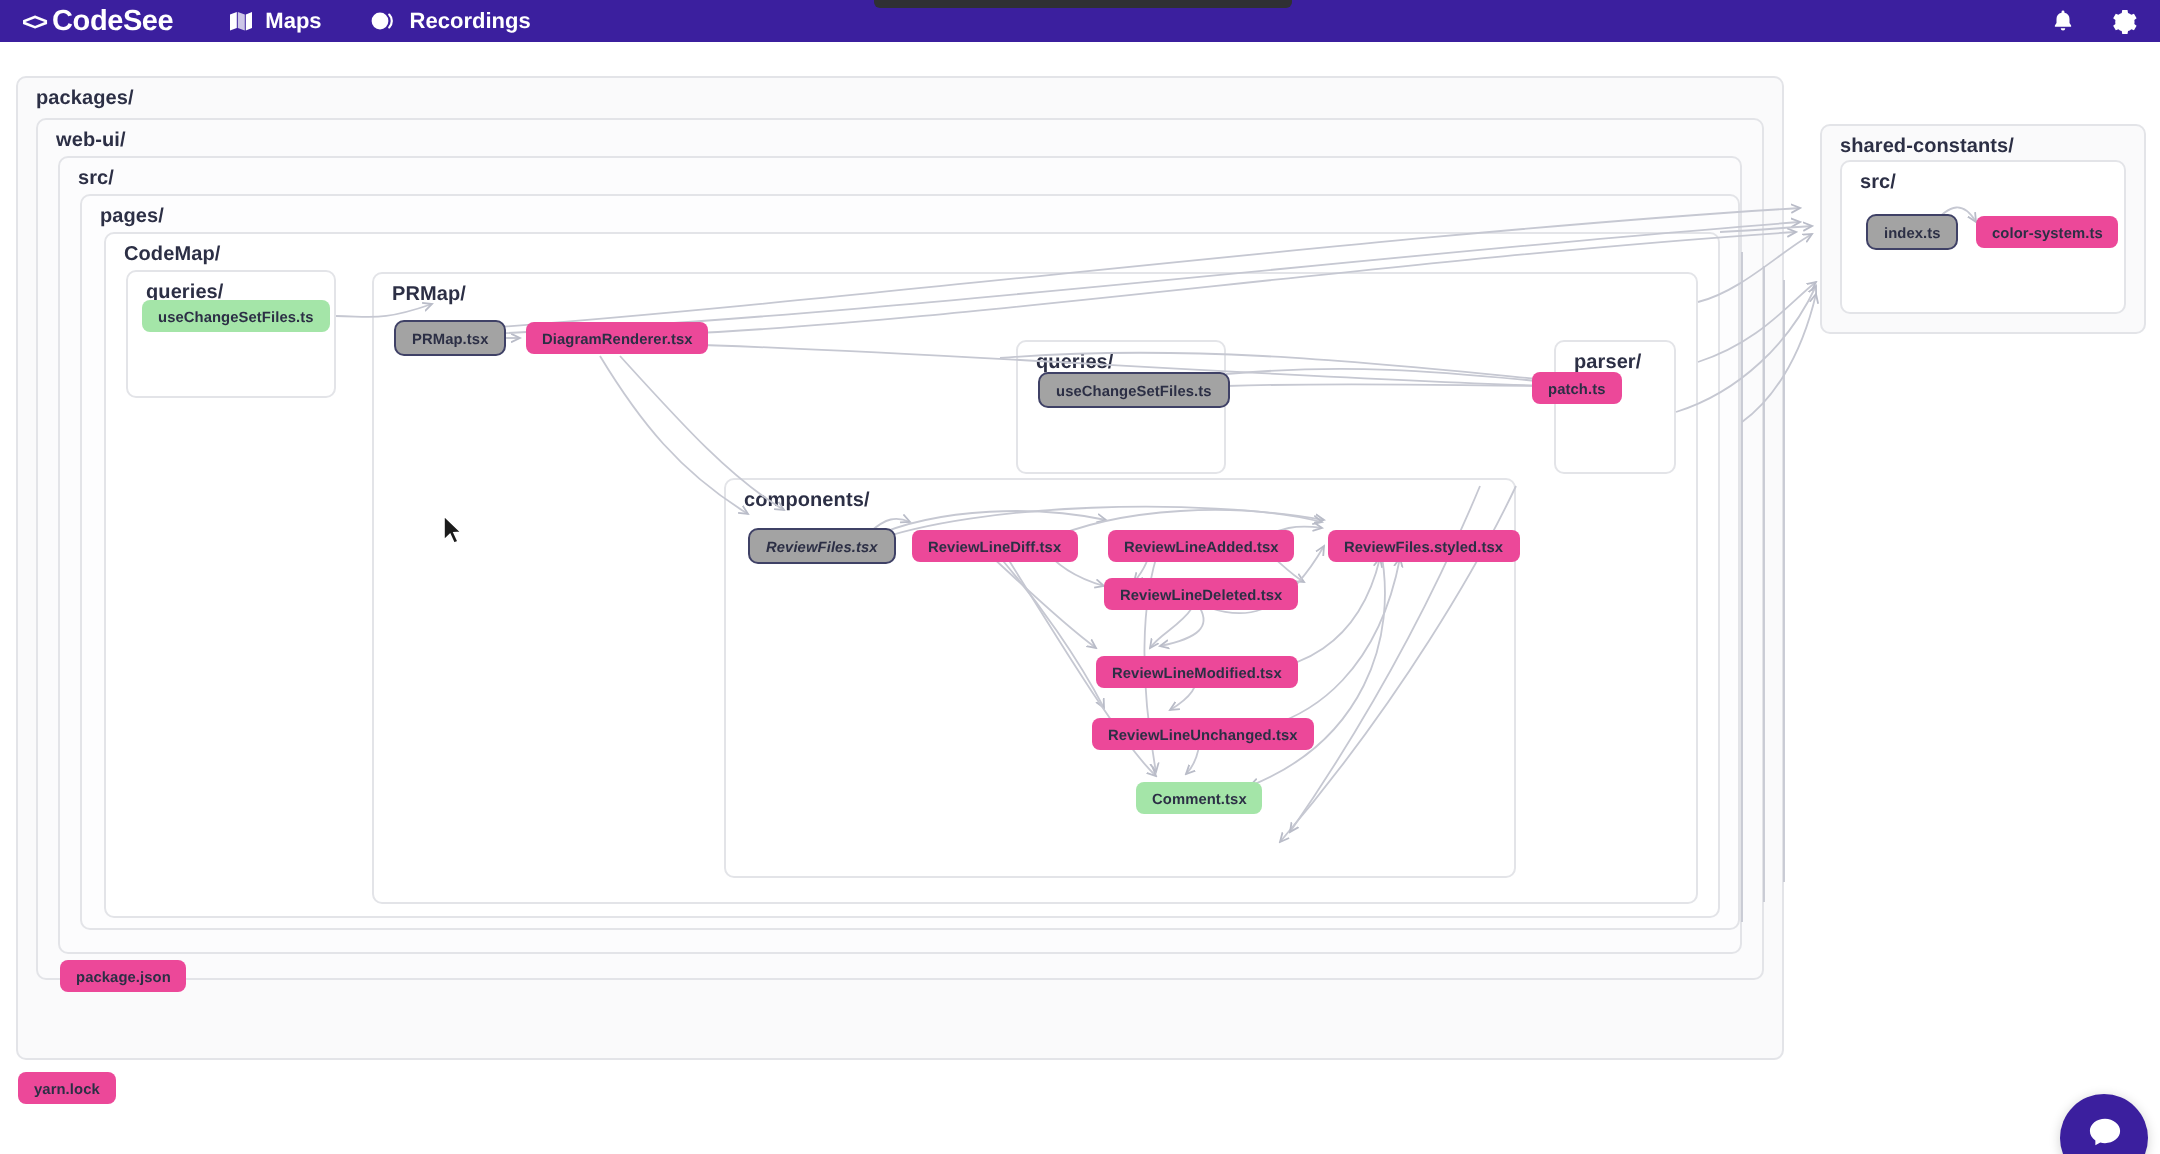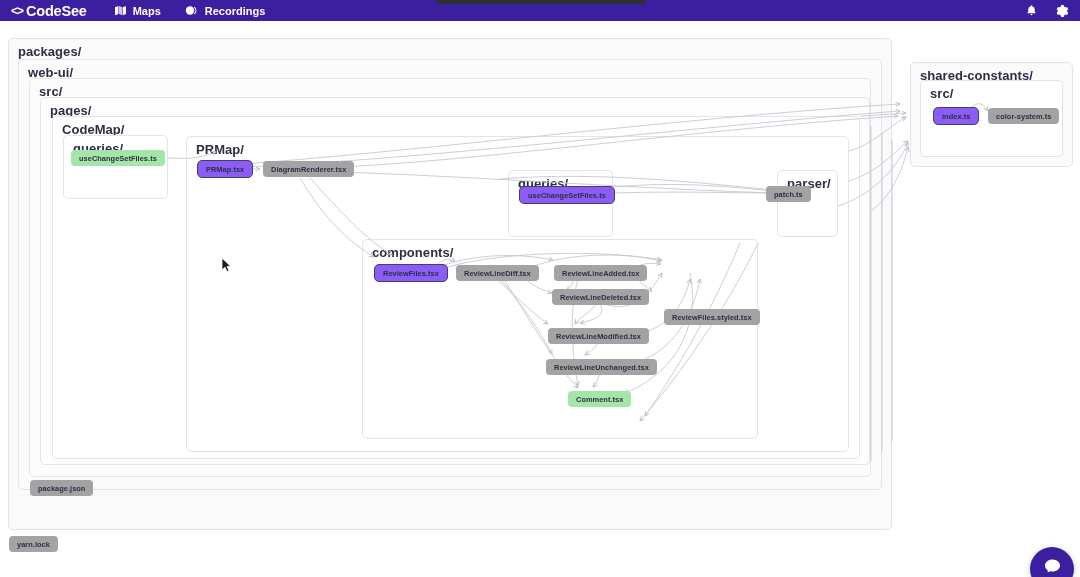--- a/index.html
+++ b/index.html
@@ -69,7 +69,7 @@
   }
   .grp > .grp-label {
     position: absolute; top: 5px; left: 9px;
-    font-size: 13px; font-weight: bold; color: #2c2f45;
+    font-size: 10px; font-weight: bold; color: #2c2f45;
     letter-spacing: 0.05px;
     white-space: nowrap;
   }

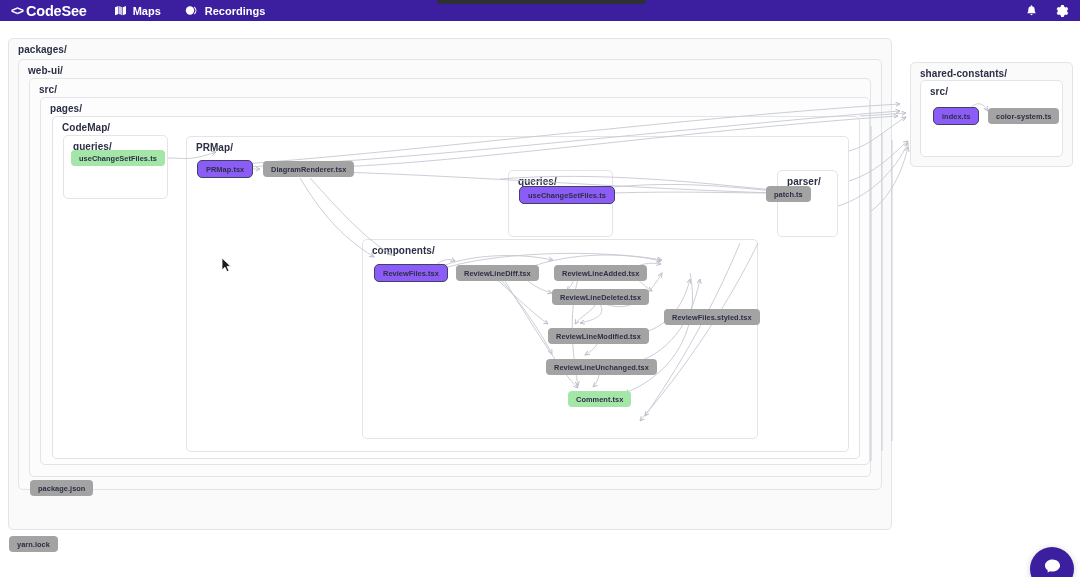--- a/index.html
+++ b/index.html
@@ -97,7 +97,7 @@
   .node.orange { background: #a3a3a3; }
   .node.green  { background: #a4e5a8; }
   .node.plain  {
-    background: #8b5cf6;
+    background: #a3a3a3;
     border: 1.3px solid #3f4166;
     border-radius: 5px;
     height: 18px;

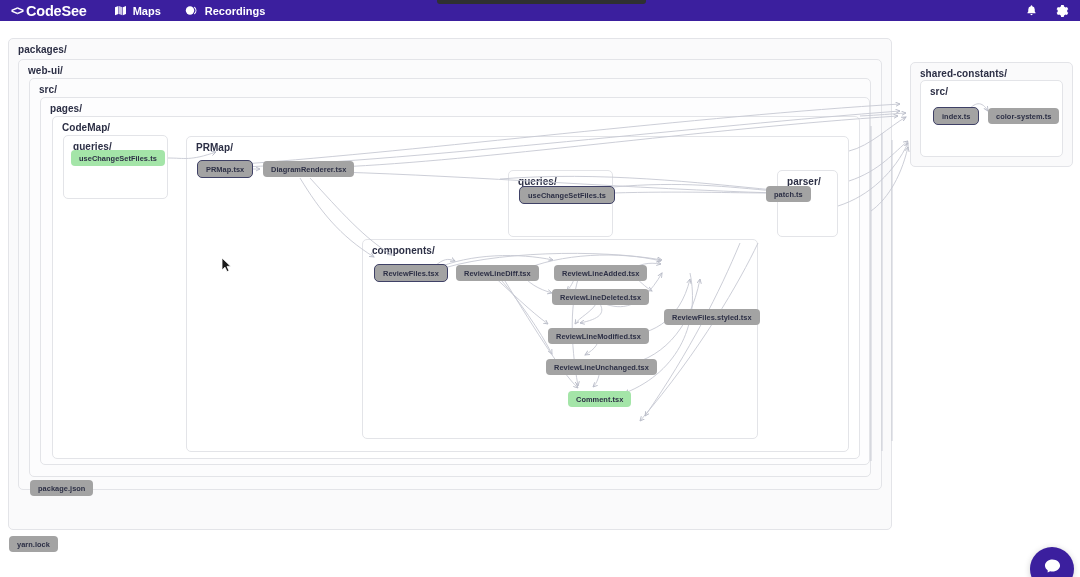--- a/index.html
+++ b/index.html
@@ -94,7 +94,7 @@
     cursor: pointer;
     letter-spacing: 0.05px;
   }
-  .node.orange { background: #a3a3a3; }
+  .node.orange { background: #ec4899; }
   .node.green  { background: #a4e5a8; }
   .node.plain  {
     background: #a3a3a3;

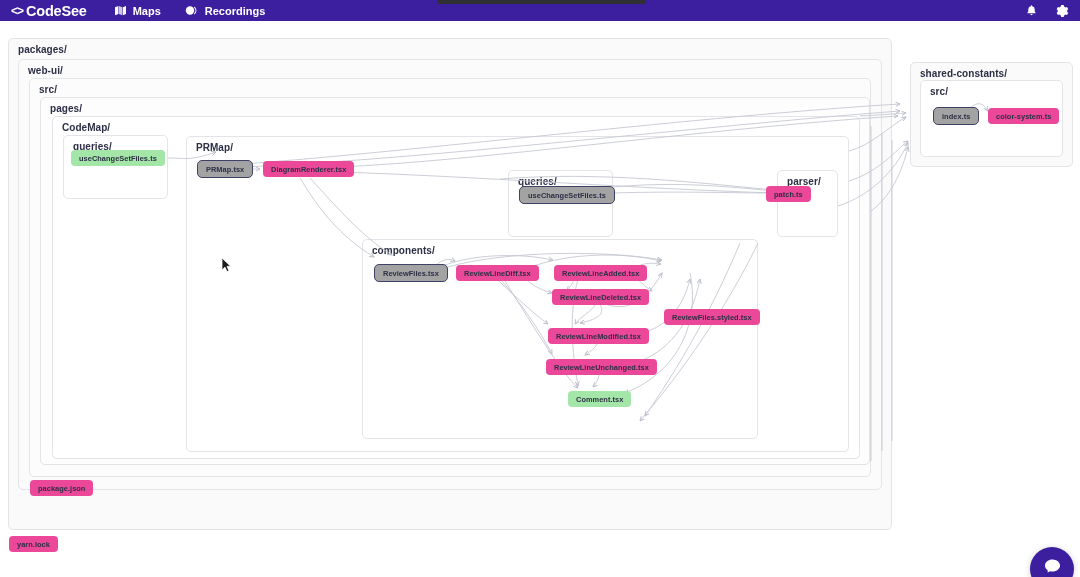--- a/index.html
+++ b/index.html
@@ -283,7 +283,7 @@
       <div class="node orange" style="left: 263px; top: 140px;">DiagramRenderer.tsx</div>
       <div class="node plain" style="left: 519px; top: 165px;">useChangeSetFiles.ts</div>
       <div class="node orange" style="left: 766px; top: 165px;">patch.ts</div>
-      <div class="node plain" style="left: 374px; top: 243px;">ReviewFiles.tsx</div>
+      <div class="node plain" style="left: 374px; top: 243px; font-style: italic;">ReviewFiles.tsx</div>
       <div class="node orange" style="left: 456px; top: 244px;">ReviewLineDiff.tsx</div>
       <div class="node orange" style="left: 554px; top: 244px;">ReviewLineAdded.tsx</div>
       <div class="node orange" style="left: 664px; top: 244px; margin-top: 44px;">ReviewFiles.styled.tsx</div>

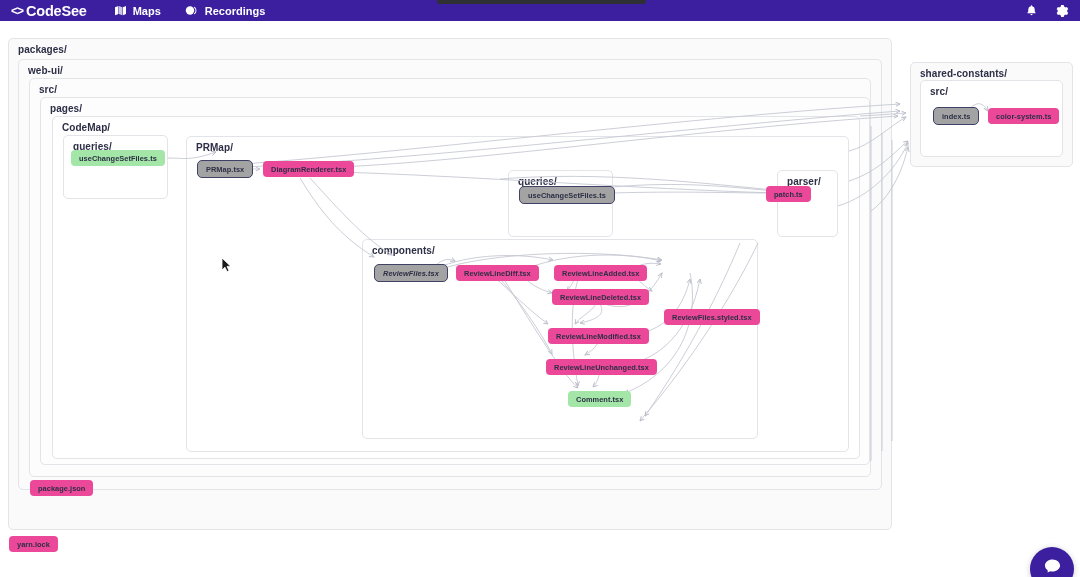--- a/index.html
+++ b/index.html
@@ -286,7 +286,7 @@
       <div class="node plain" style="left: 374px; top: 243px; font-style: italic;">ReviewFiles.tsx</div>
       <div class="node orange" style="left: 456px; top: 244px;">ReviewLineDiff.tsx</div>
       <div class="node orange" style="left: 554px; top: 244px;">ReviewLineAdded.tsx</div>
-      <div class="node orange" style="left: 664px; top: 244px; margin-top: 44px;">ReviewFiles.styled.tsx</div>
+      <div class="node orange" style="left: 664px; top: 244px;">ReviewFiles.styled.tsx</div>
       <div class="node orange" style="left: 552px; top: 268px; text-align: right;">ReviewLineDeleted.tsx</div>
       <div class="node orange" style="left: 548px; top: 307px;">ReviewLineModified.tsx</div>
       <div class="node orange" style="left: 546px; top: 338px;">ReviewLineUnchanged.tsx</div>

